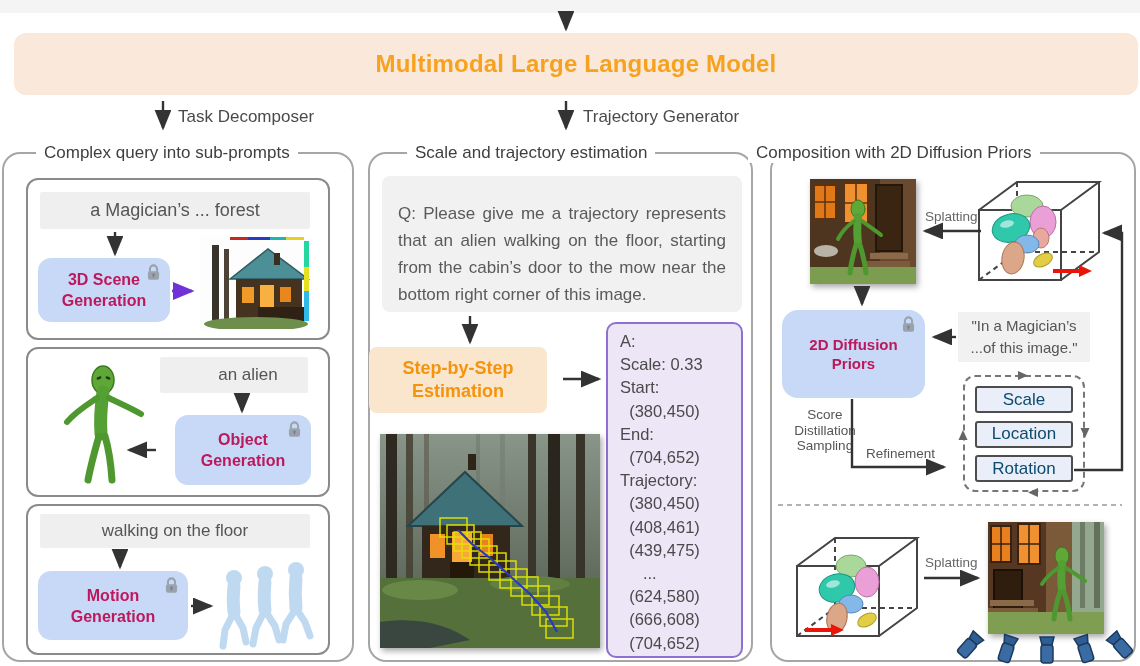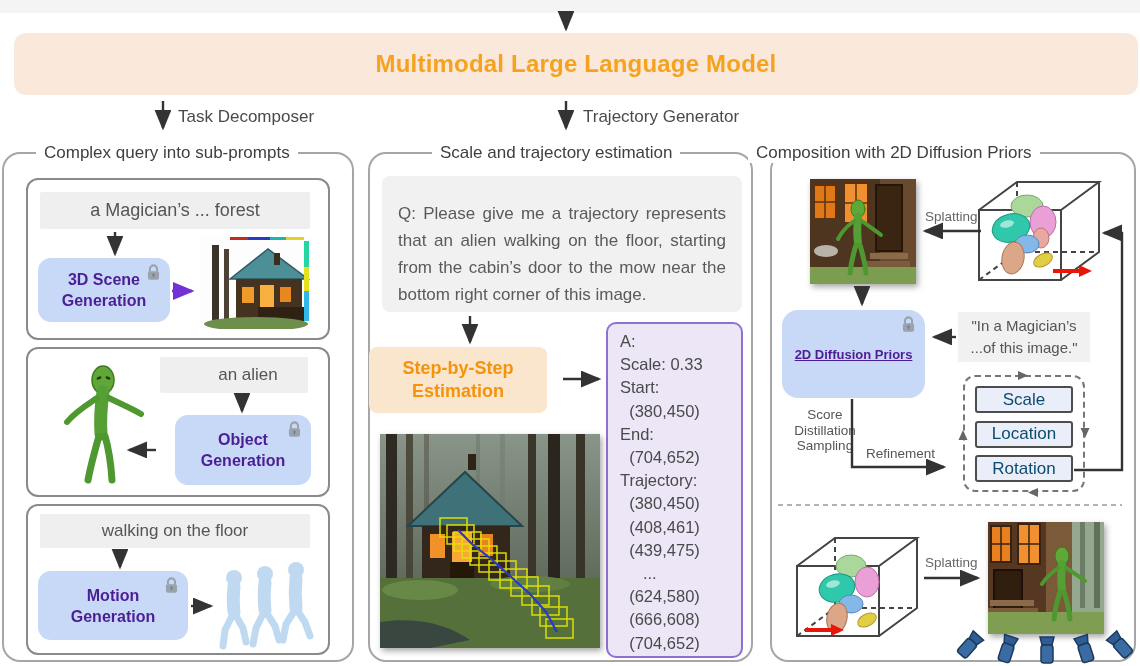--- a/index.html
+++ b/index.html
@@ -24,7 +24,7 @@
   .panel-right{left:770px;top:152px;width:366px;height:510px;}
   .panel-title{top:143px;font-size:17px;color:#3f3f3f;background:#fff;padding:0 8px;white-space:nowrap;z-index:3;}
   .title-left{left:36px;}
-  .title-mid{left:432px;}
+  .title-mid{left:407px;}
   .title-right{left:748px;}
 
   .subbox{border:2px solid #8a8a8a;border-radius:12px;background:#fff;}

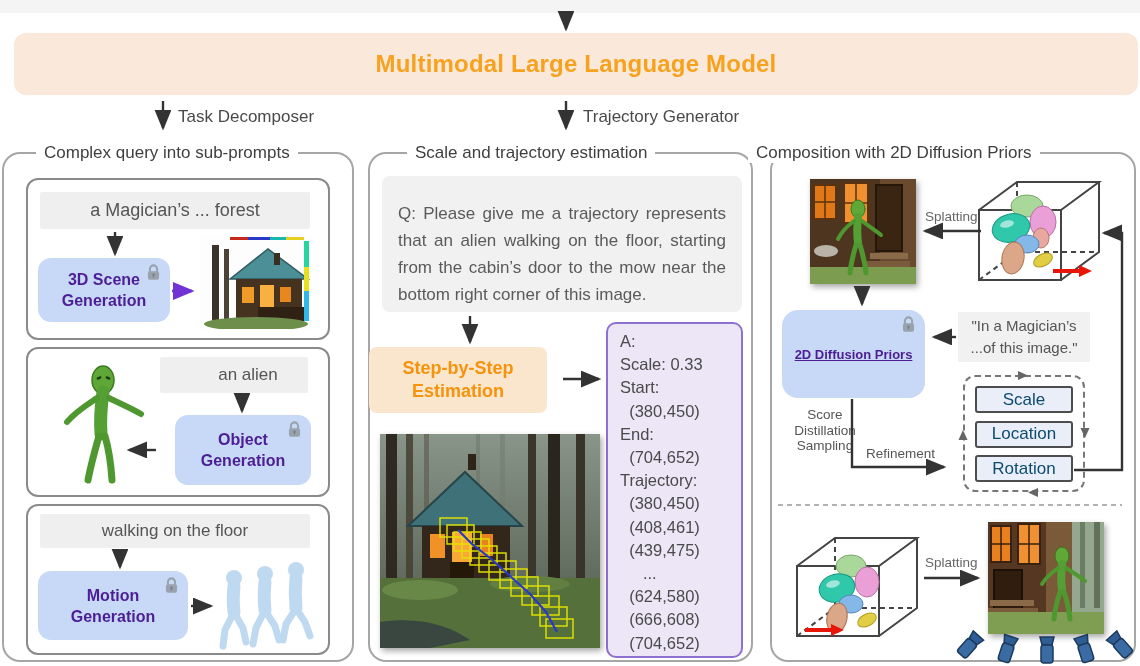--- a/index.html
+++ b/index.html
@@ -40,7 +40,7 @@
 
   .module{background:#c7d9f6;border-radius:13px;display:flex;align-items:center;justify-content:center;
           text-align:center;}
-  .module .mlabel{color:#4c1d95;font-weight:bold;font-size:16px;line-height:21px;text-align:center;}
+  .module .mlabel{color:#be185d;font-weight:bold;font-size:16px;line-height:21px;text-align:center;}
   .mod-scene{left:38px;top:258px;width:132px;height:64px;}
   .mod-scene .mlabel{width:100px;}
   .mod-object{left:160px;top:415px;width:136px;height:70px;margin-left:15px;}

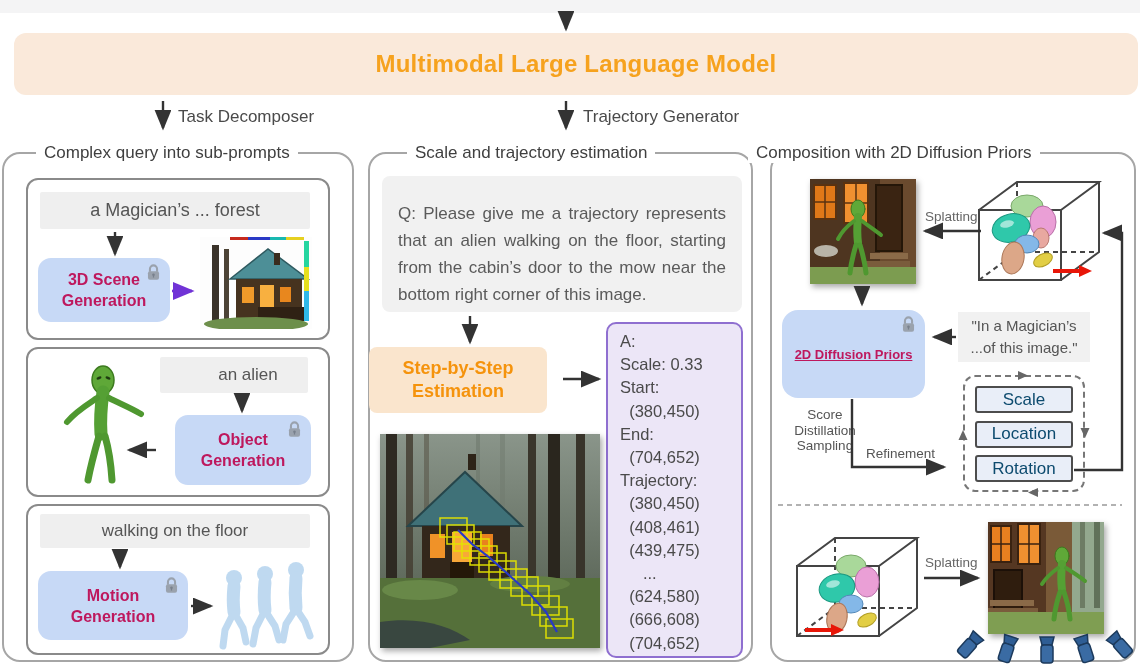--- a/index.html
+++ b/index.html
@@ -48,7 +48,7 @@
   .mod-motion{left:38px;top:571px;width:150px;height:69px;}
   .mod-motion .mlabel{width:104px;}
   .mod-2d{left:782px;top:310px;width:143px;height:88px;border-radius:16px;}
-  .mod-2d .mlabel{width:118px;font-size:13px;line-height:19px;text-decoration:underline;}
+  .mod-2d .mlabel{width:118px;font-size:15px;line-height:19px;}
   .lock{position:absolute;top:5px;right:7px;width:19px;height:19px;}
 
   

